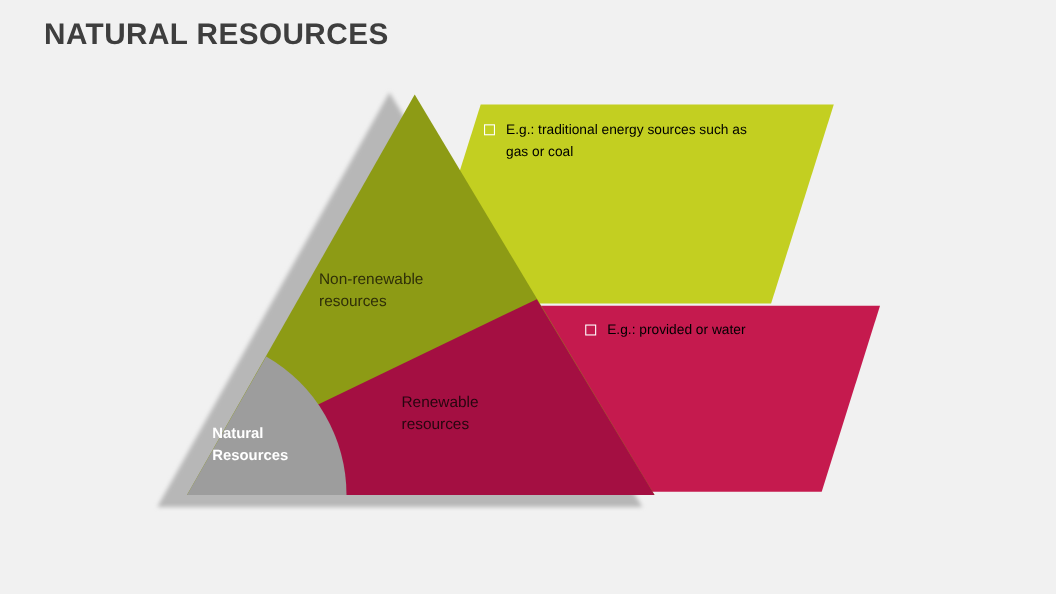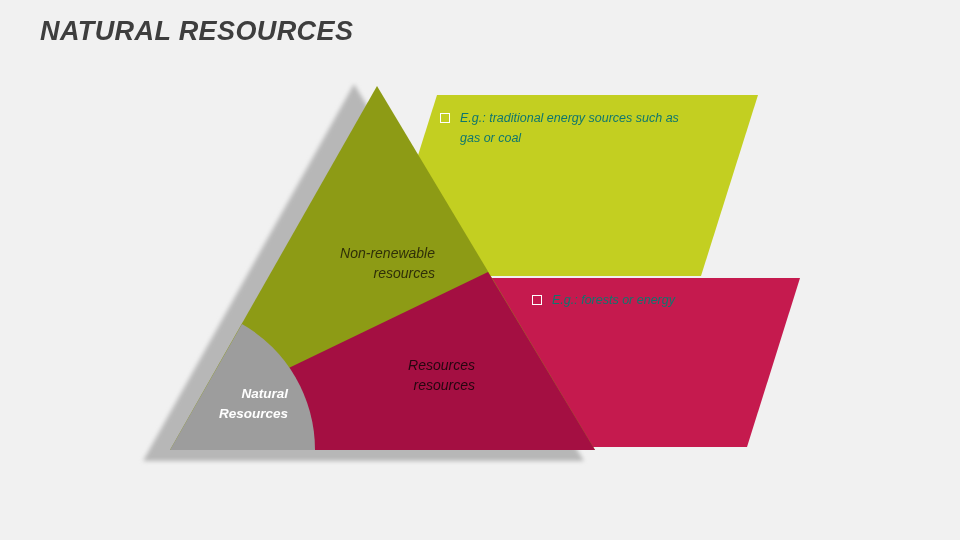--- a/index.html
+++ b/index.html
@@ -7,7 +7,6 @@
     position:relative; width:960px; height:540px;
     background:#f1f1f1; overflow:hidden;
     font-family:"Liberation Sans", sans-serif;
-    font-style:italic;
   }
   .slide-title {
     position:absolute; left:40px; top:16px;

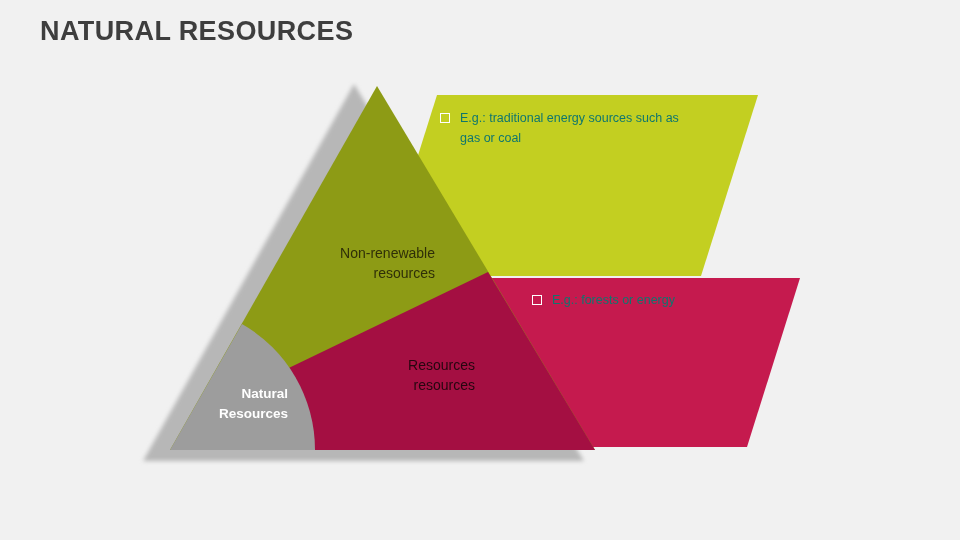--- a/index.html
+++ b/index.html
@@ -20,7 +20,7 @@
     left:193px; top:384px; width:95px;
     font-size:13.5px; font-weight:bold; color:#ffffff; line-height:1.45;
   }
-  .callout-text { position:absolute; color:#0f766e; font-size:12.5px; line-height:1.62; }
+  .callout-text { position:absolute; color:#000000; font-size:12.5px; line-height:1.62; }
   .callout-text.top    { left:440px; top:108px; width:262px; }
   .callout-text.bottom { left:532px; top:290px; width:230px; }
   .bullet-row { display:flex; gap:10px; align-items:flex-start; }

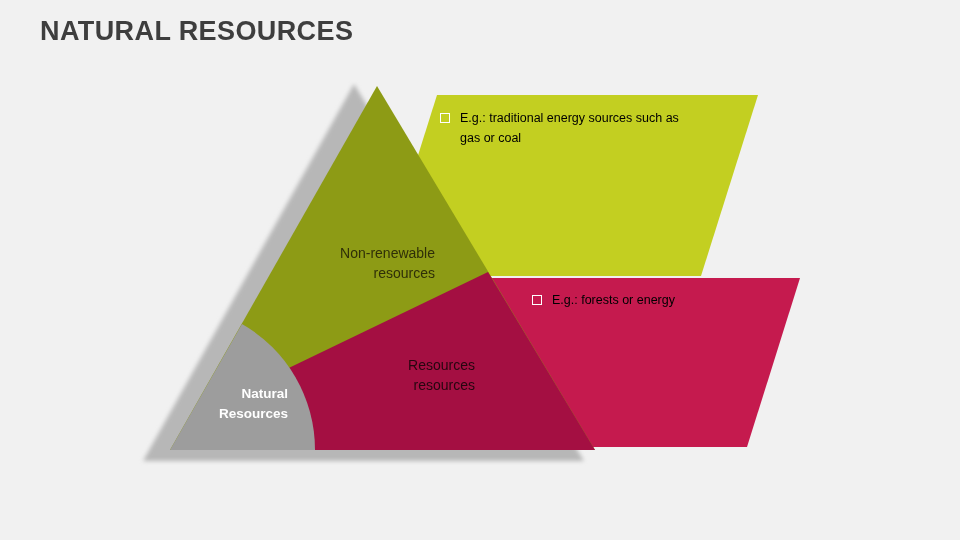--- a/index.html
+++ b/index.html
@@ -13,7 +13,7 @@
     font-size:27px; font-weight:bold; color:#3e3e3e; letter-spacing:.4px;
   }
   .diagram-svg { position:absolute; left:0; top:0; }
-  .shape-label { position:absolute; text-align:right; line-height:1.4; }
+  .shape-label { position:absolute; text-align:left; line-height:1.4; }
   .label-nonrenewable { left:290px; top:244px; width:145px; font-size:14px; color:#2f2f08; }
   .label-renewable  { left:365px; top:356px; width:110px; font-size:14px; color:#26060f; }
   .label-base {

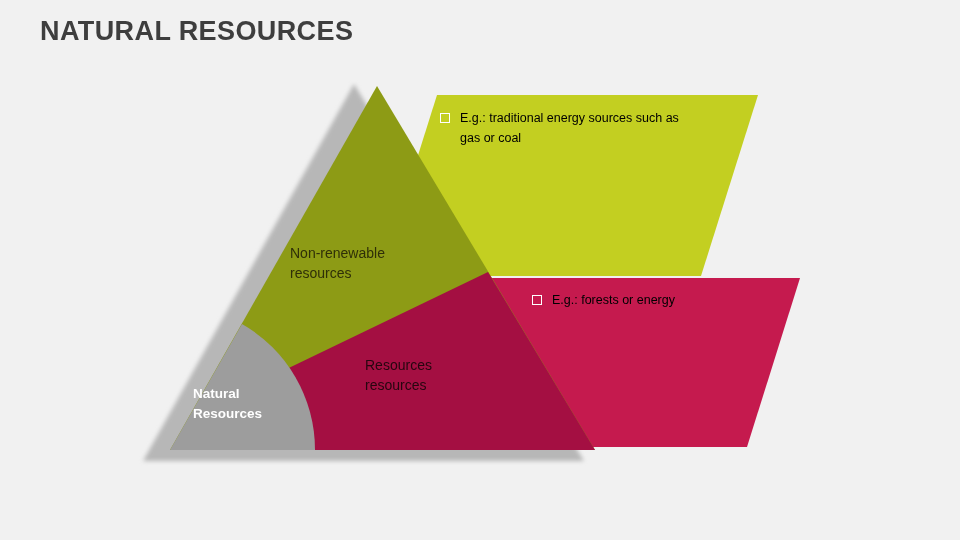--- a/index.html
+++ b/index.html
@@ -72,7 +72,7 @@
   <div class="callout-text bottom">
     <div class="bullet-row">
       <span class="bullet-square"></span>
-      <span>E.g.: forests or energy</span>
+      <span>E.g.: provided or water</span>
     </div>
   </div>
 

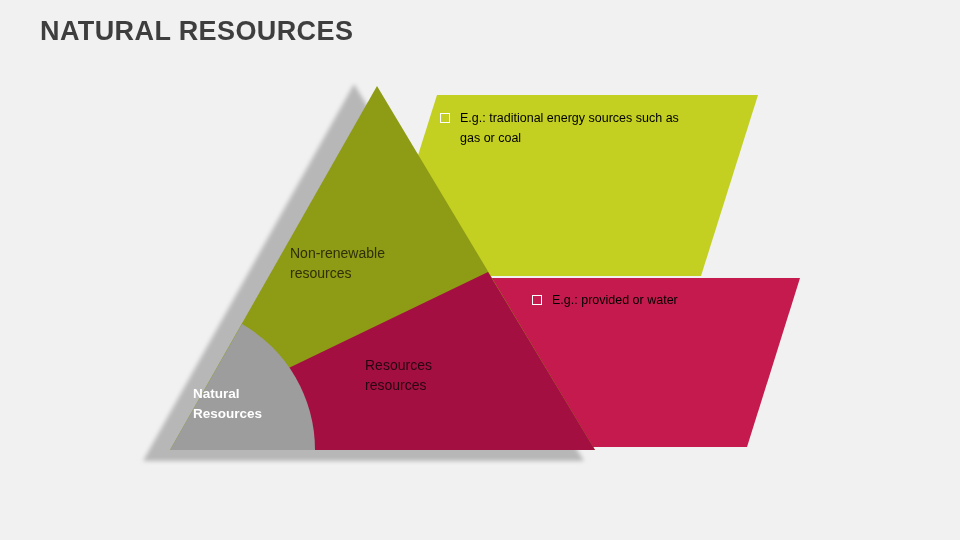--- a/index.html
+++ b/index.html
@@ -58,7 +58,7 @@
 
   <div class="shape-label label-nonrenewable">Non-renewable resources</div>
 
-  <div class="shape-label label-renewable">Resources resources</div>
+  <div class="shape-label label-renewable">Renewable resources</div>
 
   <div class="shape-label label-base">Natural Resources</div>
 

